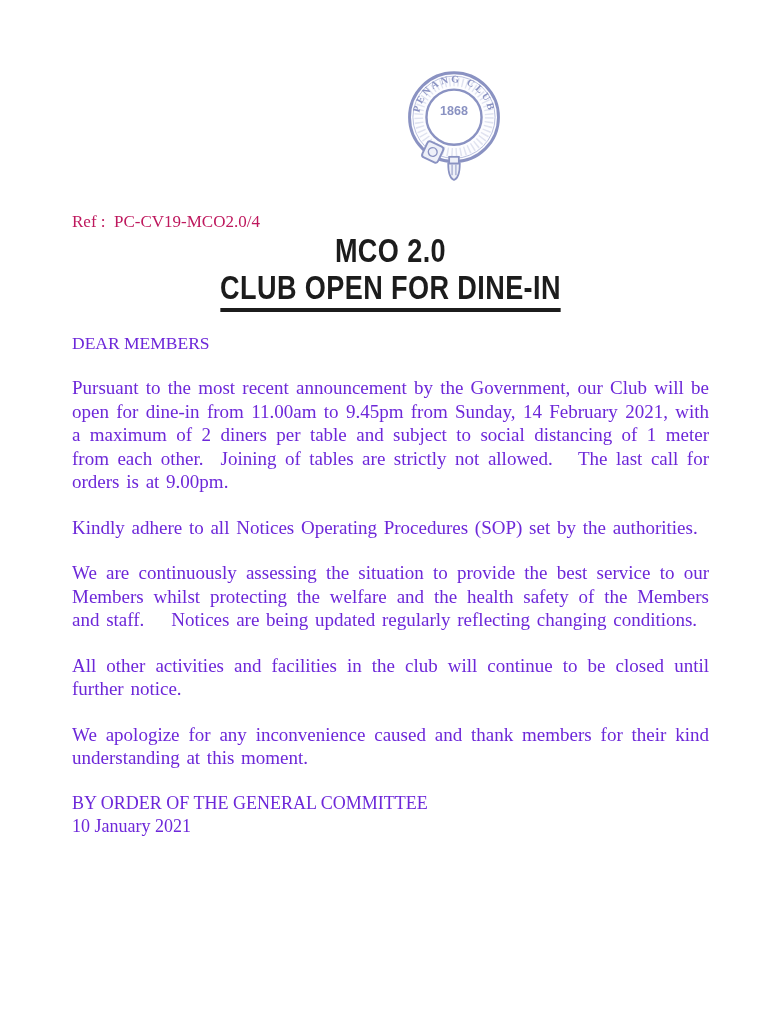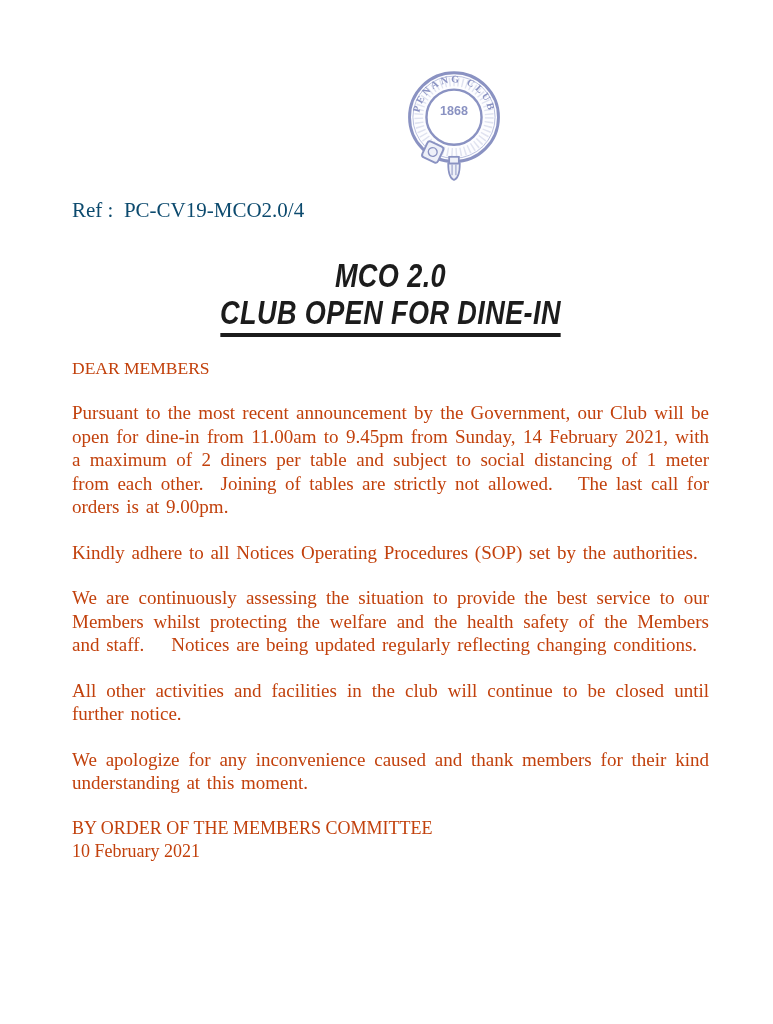--- a/index.html
+++ b/index.html
@@ -23,9 +23,9 @@
   }
   
   .ref {
-    margin-top: 10px;
-    font-size: 21px;
-    color: #0c4a6e;
+    margin-top: 24px;
+    font-size: 17px;
+    color: #be185d;
     white-space: pre-wrap;
   }
   

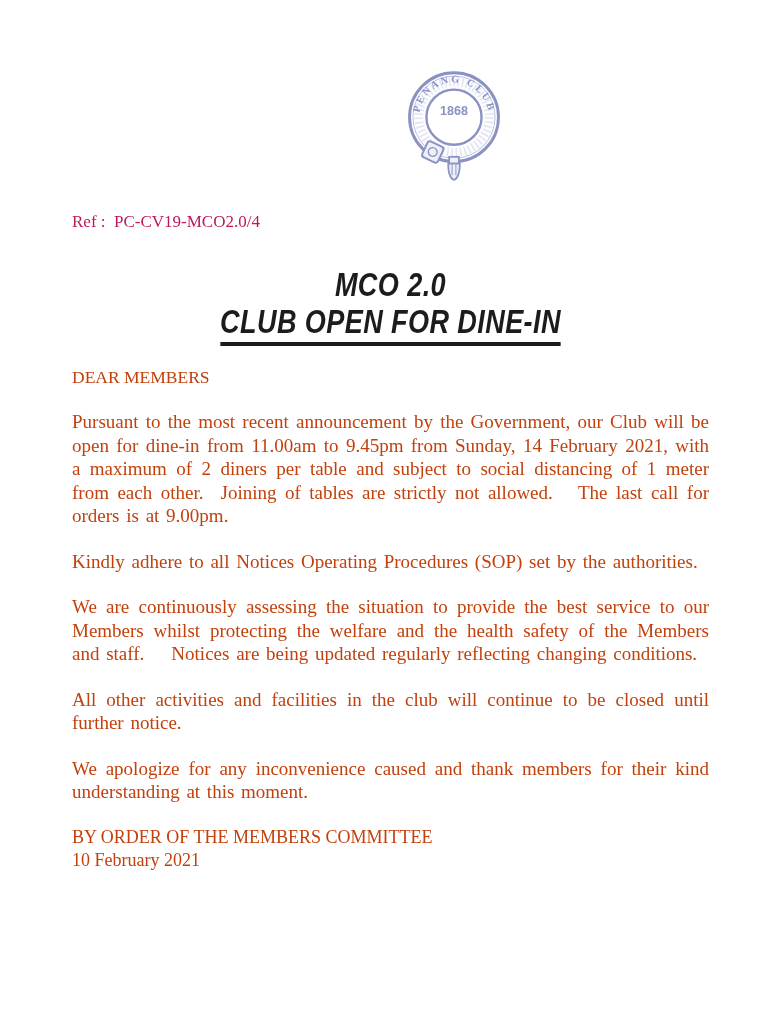--- a/index.html
+++ b/index.html
@@ -30,10 +30,8 @@
   }
   
   .title-block {
-    margin-top: 34px;
     text-align: center;
     color: #1c1c1c;
-    font-style: italic;
   }
   .title-line {
     display: block;

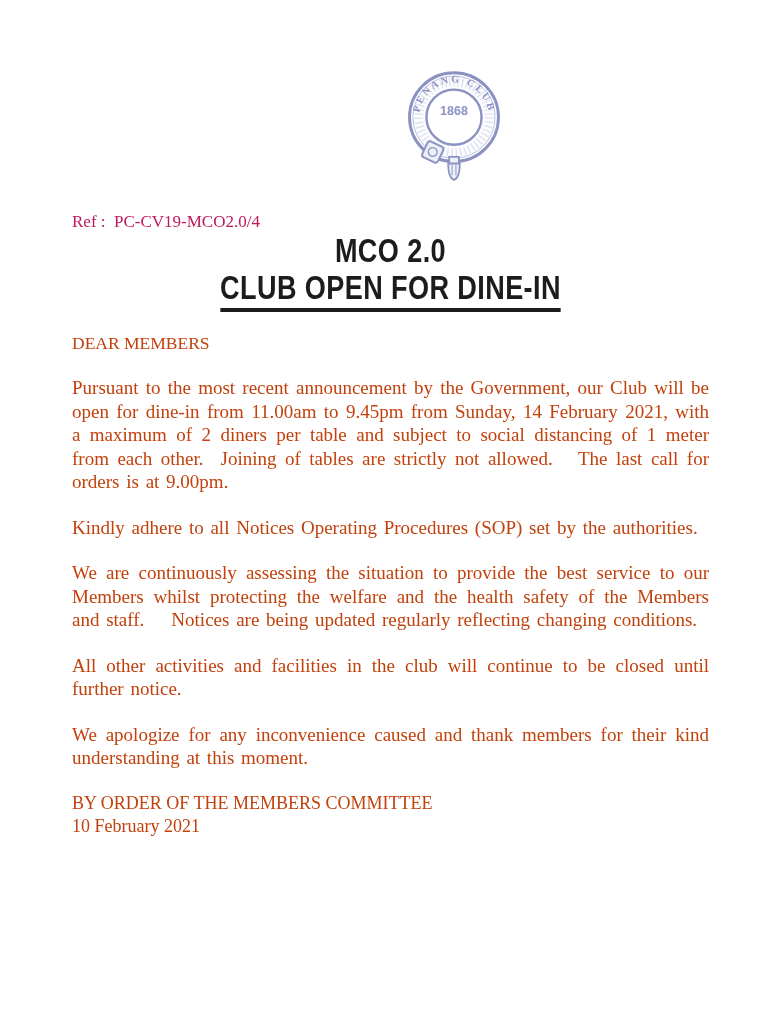--- a/index.html
+++ b/index.html
@@ -49,7 +49,7 @@
     padding-bottom: 2px;
   }
   
-  .body-text { color: #c2410c; }
+  .body-text { color: #6d28d9; }
   .salutation {
     margin-top: 27px;
     font-size: 17.5px;

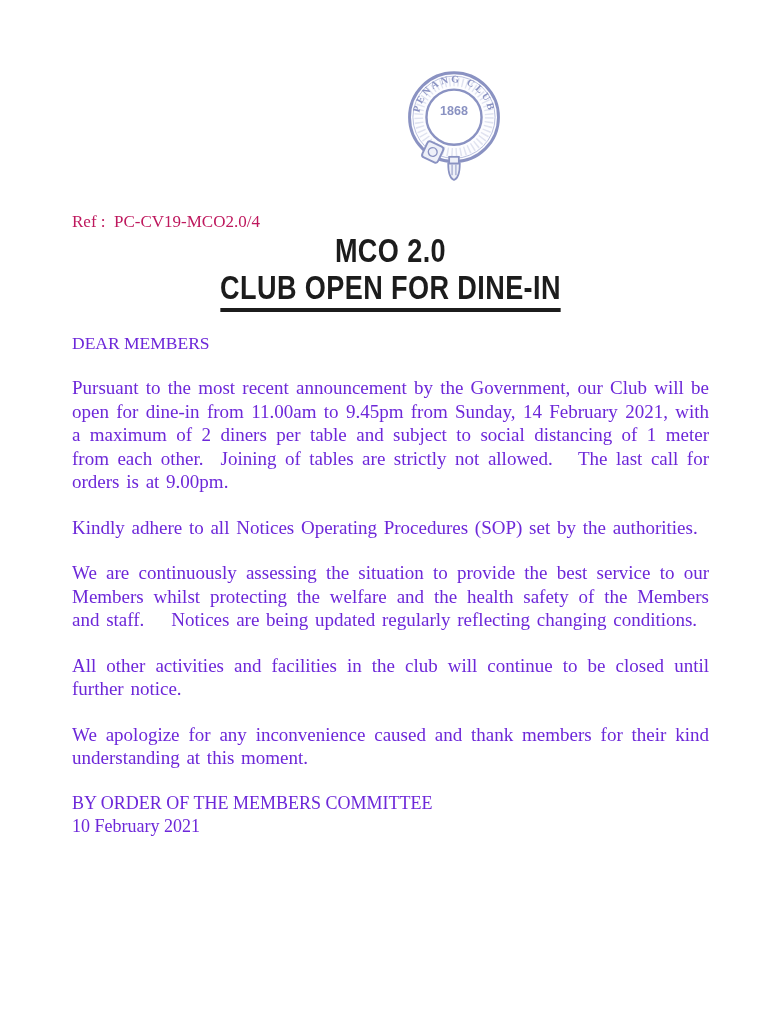--- a/index.html
+++ b/index.html
@@ -124,7 +124,7 @@
     <p class="para">We apologize for any inconvenience caused and thank members for their kind understanding at this moment.</p>
 
     <div class="signoff">
-      <div>BY ORDER OF THE MEMBERS COMMITTEE</div>
+      <div>BY ORDER OF THE GENERAL COMMITTEE</div>
       <div>10 February 2021</div>
     </div>
   </div>

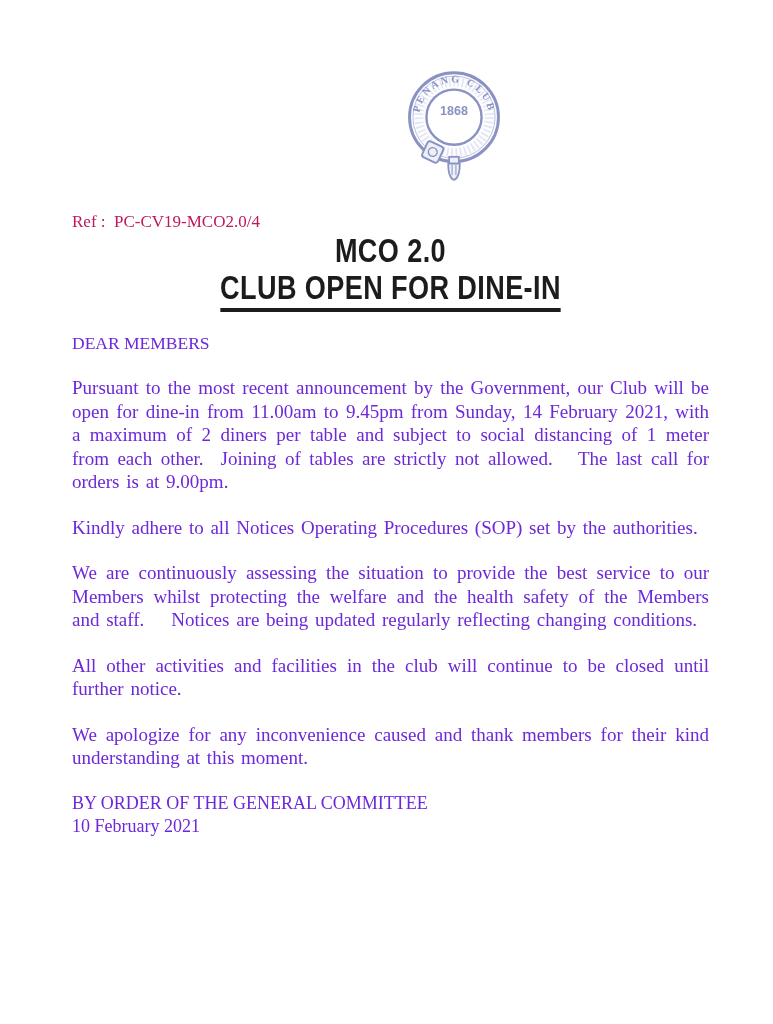--- a/index.html
+++ b/index.html
@@ -125,7 +125,7 @@
 
     <div class="signoff">
       <div>BY ORDER OF THE GENERAL COMMITTEE</div>
-      <div>10 February 2021</div>
+      <div>10 January 2021</div>
     </div>
   </div>
 

